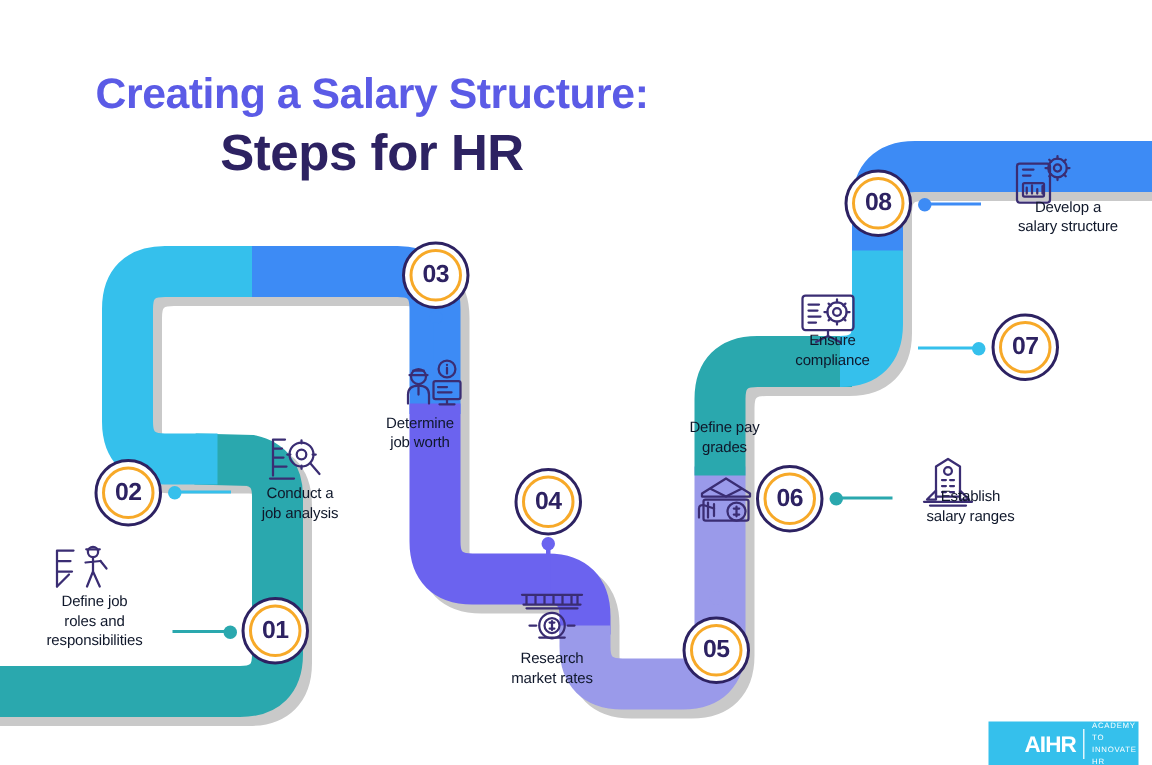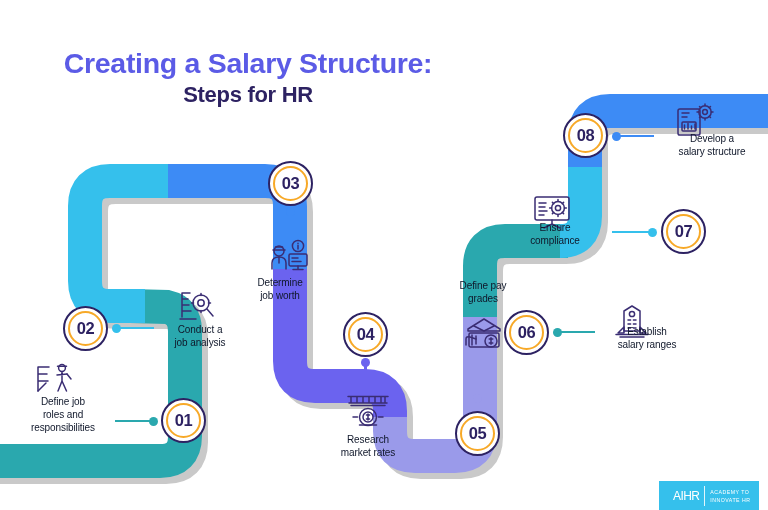--- a/index.html
+++ b/index.html
@@ -19,7 +19,7 @@
     color:#5b5be6; letter-spacing:-0.3px; line-height:1.18;
   }
   #title .l2 {
-    display:block; font-size:22px; font-weight:bold;
+    display:block; font-size:34px; font-weight:bold;
     color:#2d2262; letter-spacing:-0.3px; line-height:1.25;
   }
 

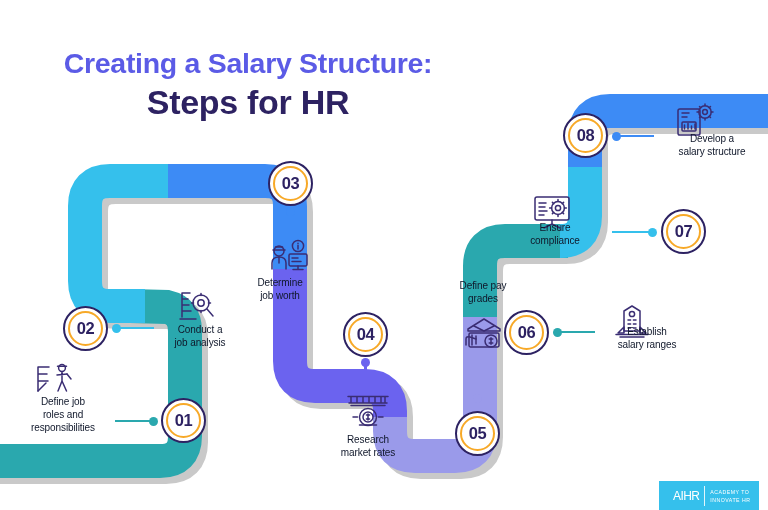--- a/index.html
+++ b/index.html
@@ -64,8 +64,8 @@
     background:#35c0ec; display:flex; align-items:center; z-index:50;
   }
   #logo .lmark {
-    font-size:12px; font-weight:normal; color:#ffffff;
-    letter-spacing:-0.6px; padding-left:14px;
+    font-size:15px; font-weight:bold; color:#ffffff;
+    letter-spacing:-0.6px; padding-left:24px;
   }
   #logo .lsep { width:1px; height:20px; background:#ffffff; margin:0 5px 0 5px; opacity:.85; }
   #logo .ltag { font-size:5.2px; color:#ffffff; line-height:1.55; letter-spacing:0.5px; }

